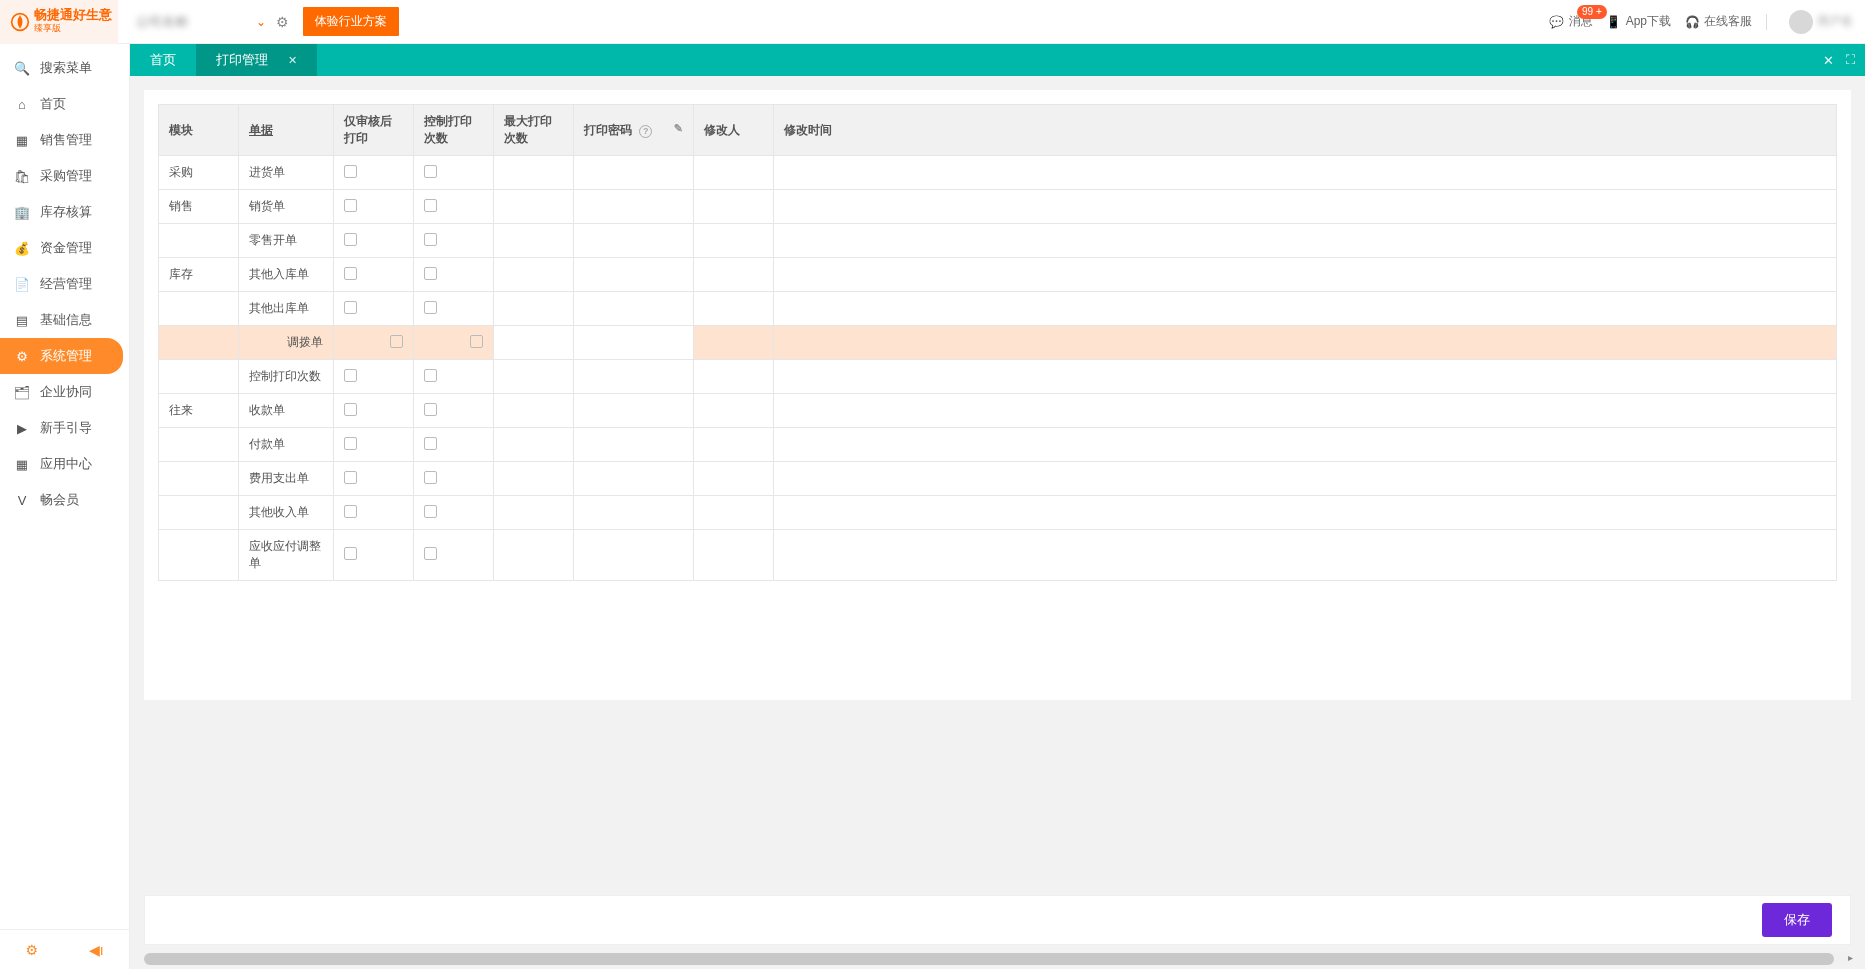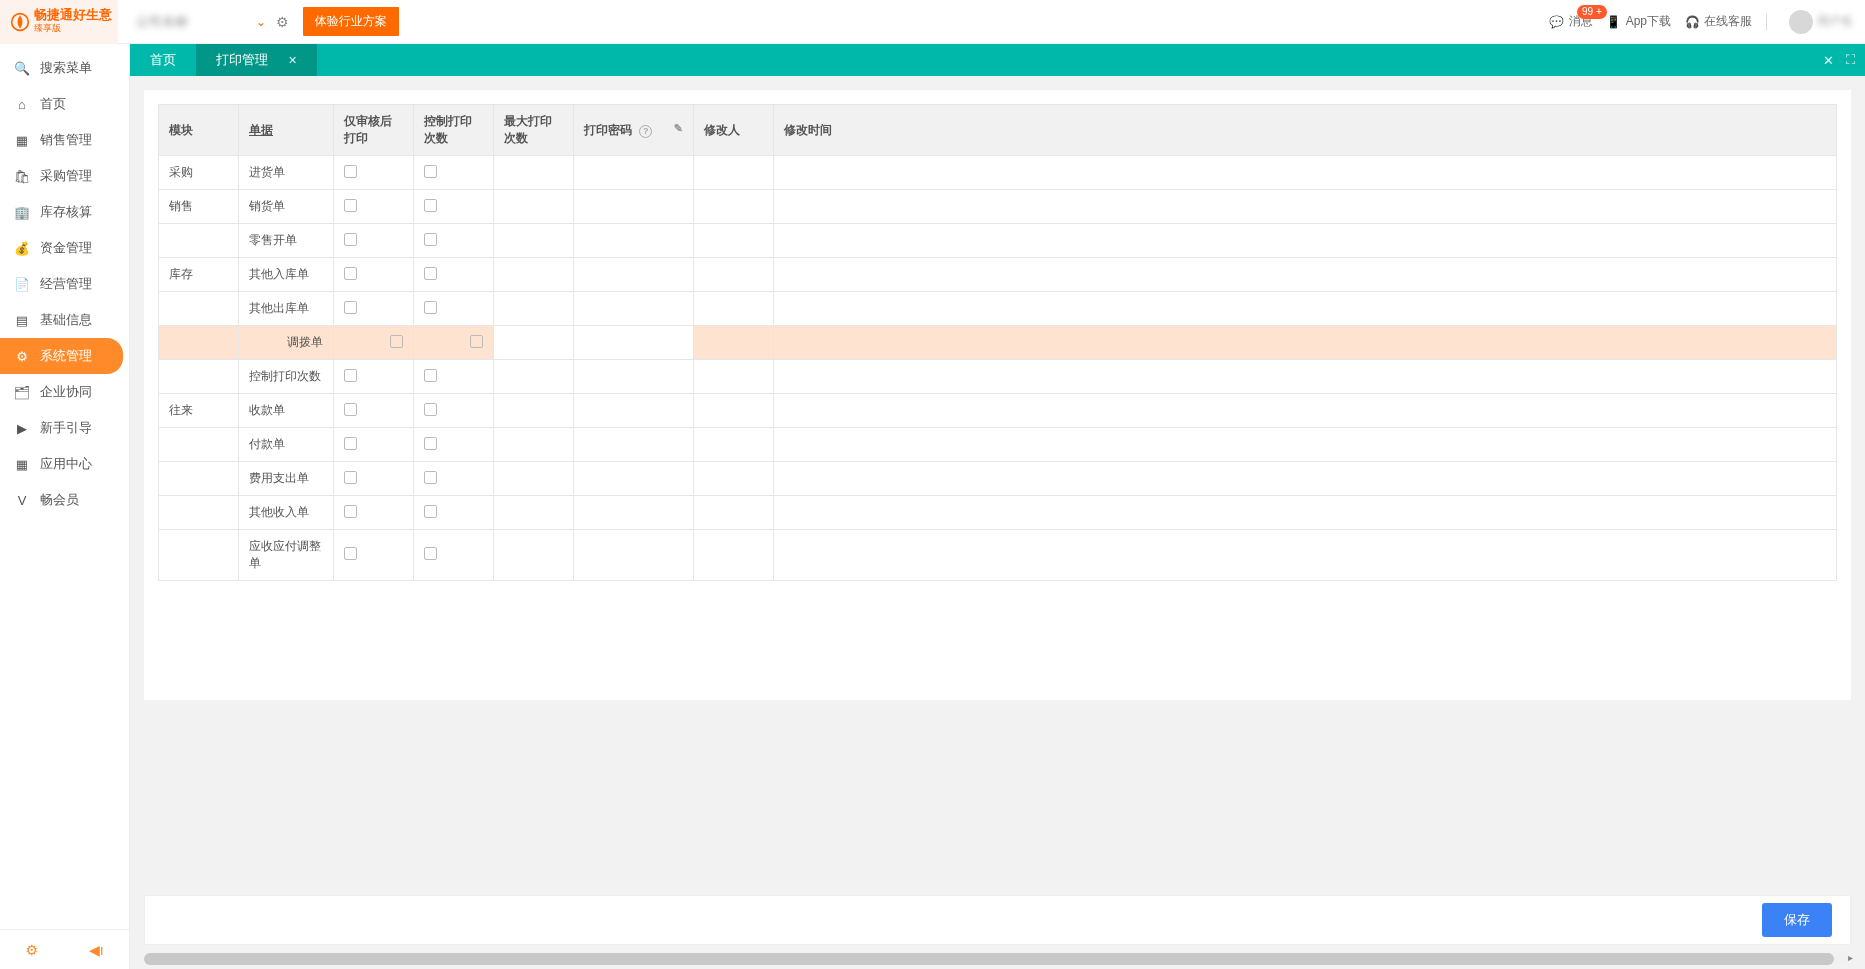--- a/index.html
+++ b/index.html
@@ -69,7 +69,7 @@
 
   
   .bottom-bar { height: 50px; background: #fff; margin: 14px 14px 8px 14px; display: flex; align-items: center; justify-content: flex-end; padding: 0 18px; border: 1px solid #eee; }
-  .save-btn { background: #3b82f6; color: #fff; border: none; border-radius: 3px; padding: 8px 22px; font-size: 13px; cursor: pointer; }
+  .save-btn { background: #6d28d9; color: #fff; border: none; border-radius: 3px; padding: 8px 22px; font-size: 13px; cursor: pointer; }
 
   
   .hscroll { height: 12px; margin: 0 14px 4px 14px; background: #f1f1f1; border-radius: 6px; position: relative; }

